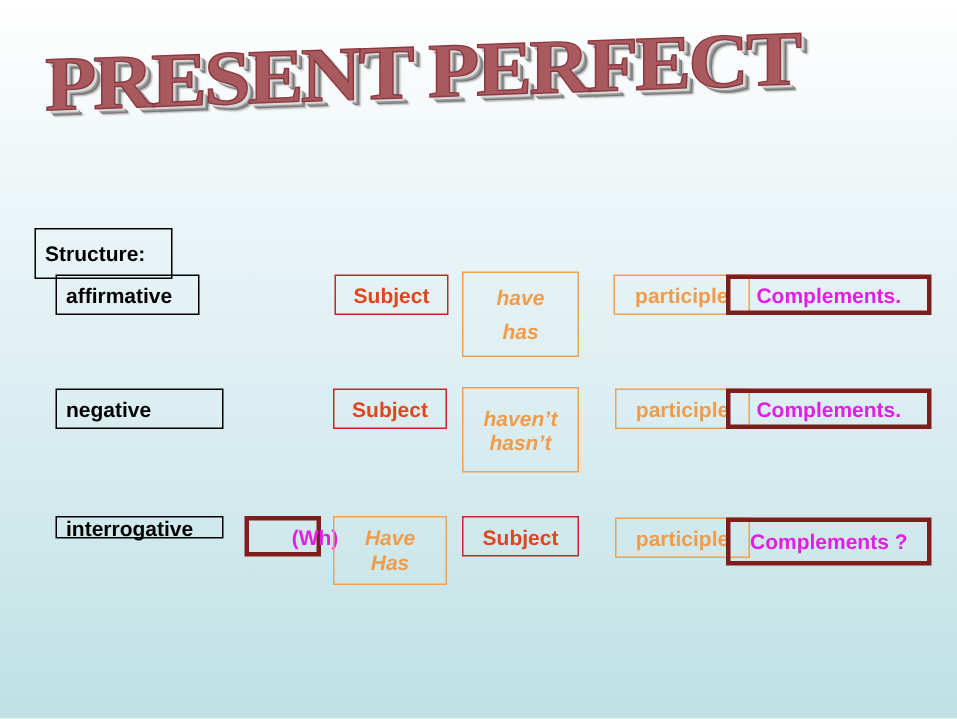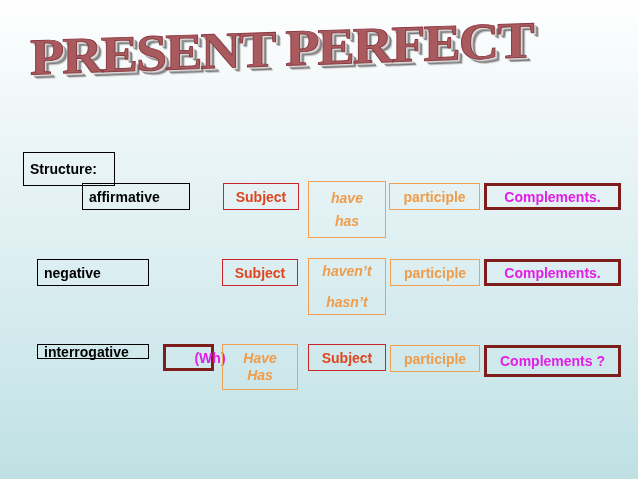--- a/index.html
+++ b/index.html
@@ -38,7 +38,7 @@
 
 <div class="box label" style="left:23px;top:134px;width:92px;height:34px;margin-top:18px;">Structure:</div>
 
-<div class="box label" style="left:37px;top:183px;width:108px;height:27px;margin-left:45px;">affirmative</div>
+<div class="box label" style="left:37px;top:183px;width:96px;height:27px;">affirmative</div>
 <div class="box subject" style="left:223px;top:183px;width:76px;height:27px;">Subject</div>
 <div class="box aux" style="left:308px;top:181px;width:78px;height:57px;justify-content:space-around;padding:4px 0;">
   <span>have</span>

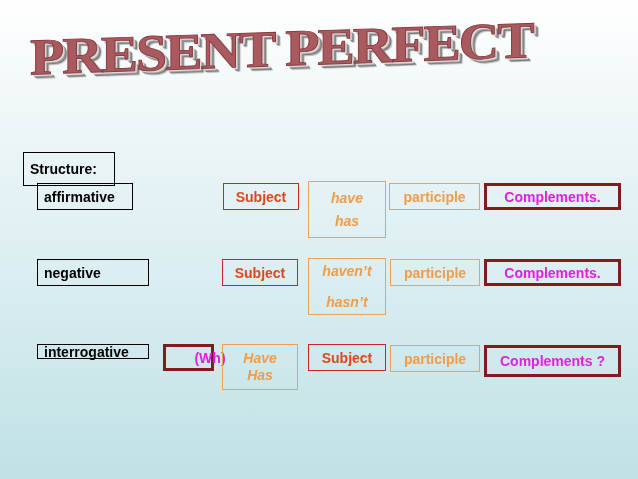--- a/index.html
+++ b/index.html
@@ -27,7 +27,7 @@
   .label { border:1px solid #000; color:#000; justify-content:flex-start; padding-left:6px; }
   .subject { border:1px solid #c8242a; color:#e0461e; }
   .aux { border:1px solid #f0a050; color:#f09c4a; flex-direction:column;font-style:italic; }
-  .participle { border:1px solid #f0a050; color:#f09c4a; }
+  .participle { border:1px solid #f0a050; color:#f09c4a;margin-left:20px; }
   .comp { border:3px solid #7f1d1d; color:#e21de6; }
   .aux span { display:block; }
 </style>

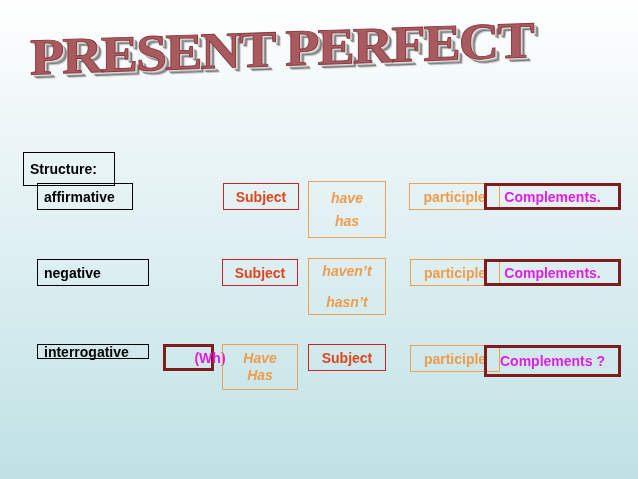--- a/index.html
+++ b/index.html
@@ -49,7 +49,7 @@
 
 <div class="box label" style="left:37px;top:259px;width:112px;height:27px;">negative</div>
 <div class="box subject" style="left:222px;top:259px;width:76px;height:27px;">Subject</div>
-<div class="box aux" style="left:308px;top:258px;width:78px;height:57px;justify-content:space-between;padding:4px 0;">
+<div class="box aux" style="left:308px;top:258px;width:78px;height:57px;justify-content:center;padding:4px 0;">
   <span>haven’t</span>
   <span>hasn’t</span>
 </div>

